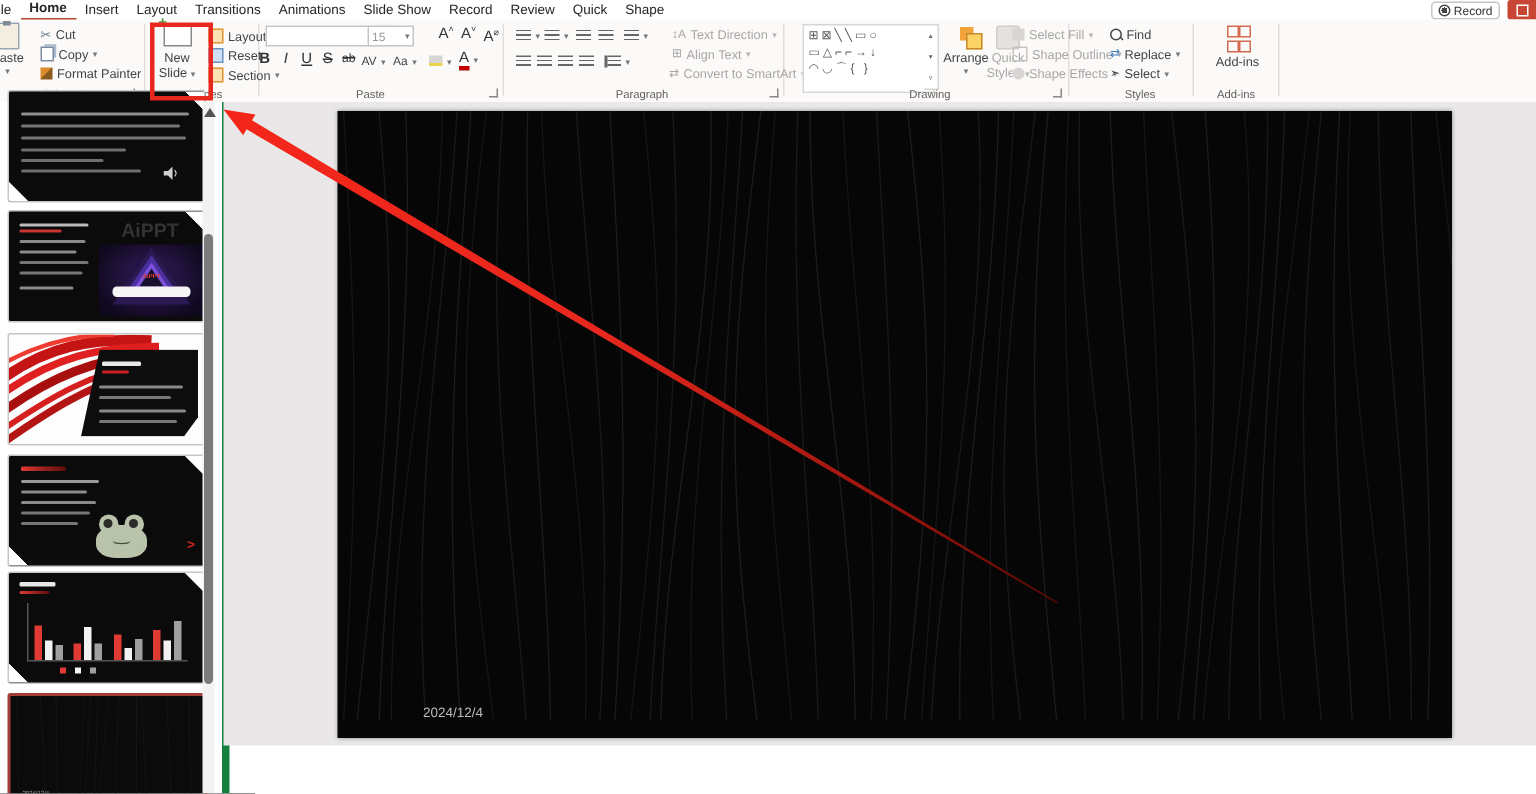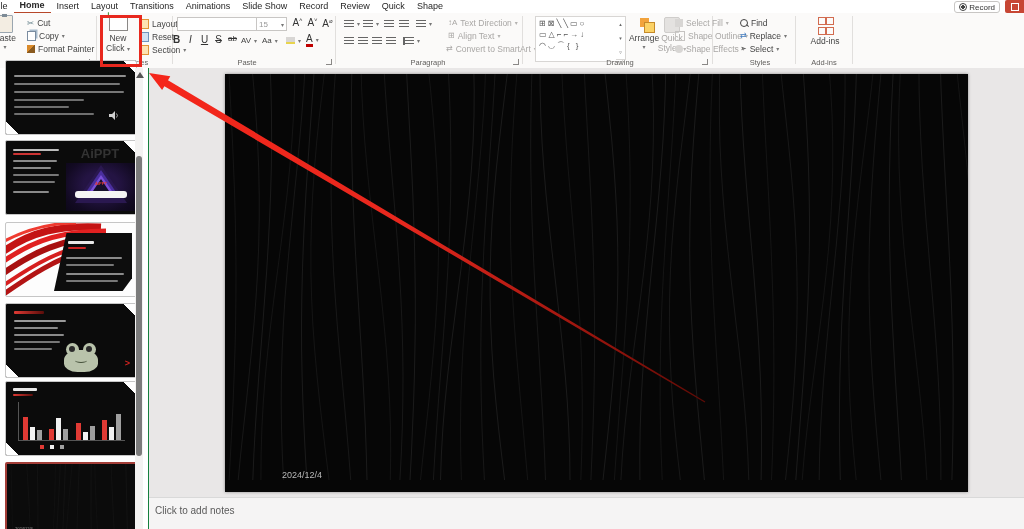--- a/index.html
+++ b/index.html
@@ -157,7 +157,7 @@
         <span></span>
         <span class="chev">▾</span>
       </div>
-    <div class="combo" style="left:256px;top:4px;width:25px">
+    <div class="combo" style="left:245px;top:4px;width:25px">
         <span>15</span>
         <span class="chev">▾</span>
       </div>

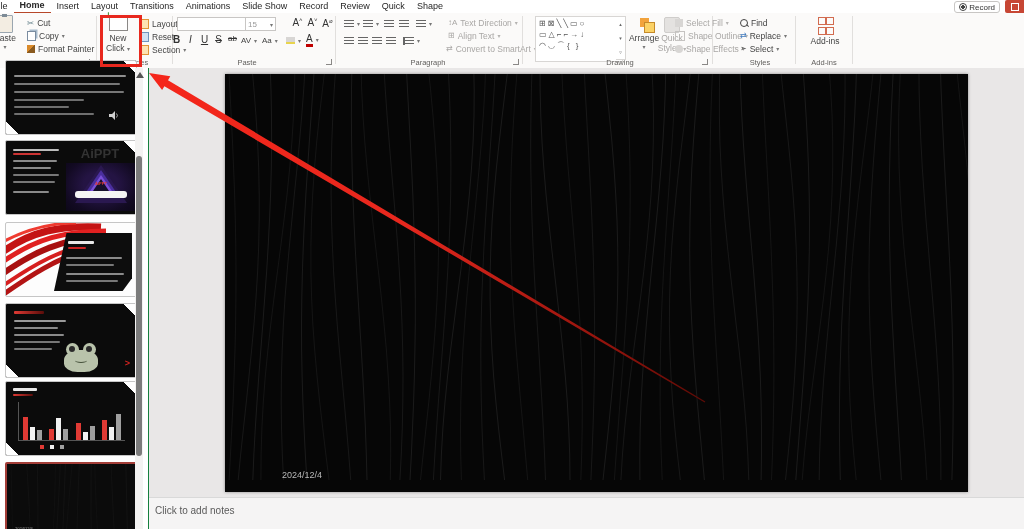--- a/index.html
+++ b/index.html
@@ -135,7 +135,7 @@
     <div class="bigbtn" style="left:101px;top:3px;width:34px">
       <span class="newslide-ic"></span>
       <span style="margin-top:2px">New</span>
-      <span><span>Click</span> <span class="chev">▾</span></span>
+      <span><span>Slide</span> <span class="chev">▾</span></span>
     </div>
     <div class="rsm" style="left:139px;top:5px">
         <span class="icon-sq"></span>

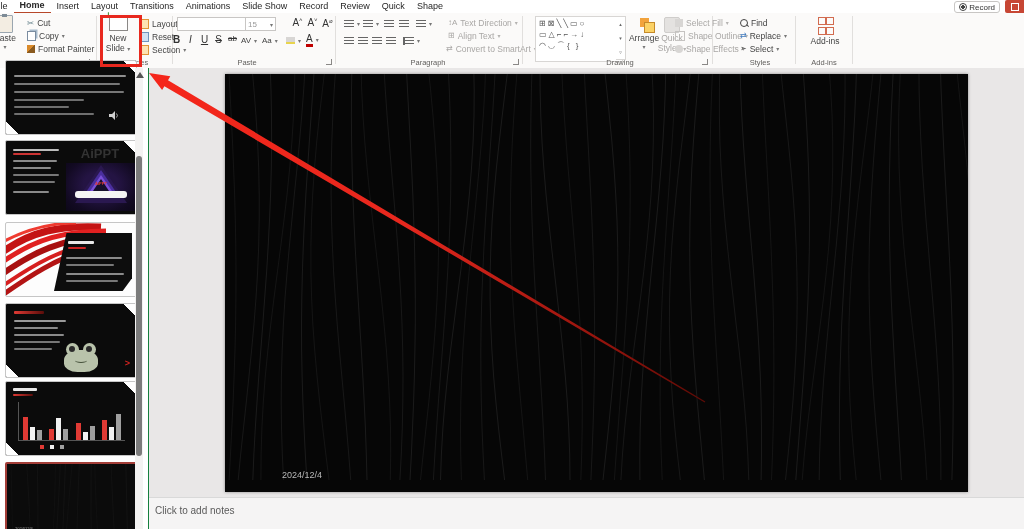--- a/index.html
+++ b/index.html
@@ -486,9 +486,6 @@
     </div>
   </div>
 
-  <div class="notes">
-    <div class="notes-text">Click to add notes</div>
-  </div>
 
   <div class="annot-box"></div>
   <svg id="annot-svg" width="1024" height="529" viewBox="0 0 1024 529">

